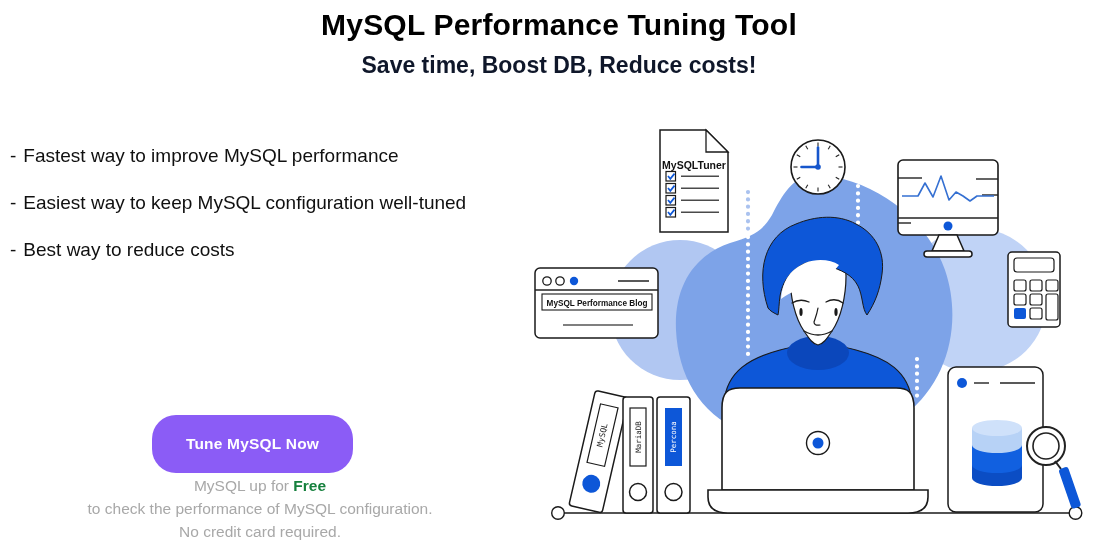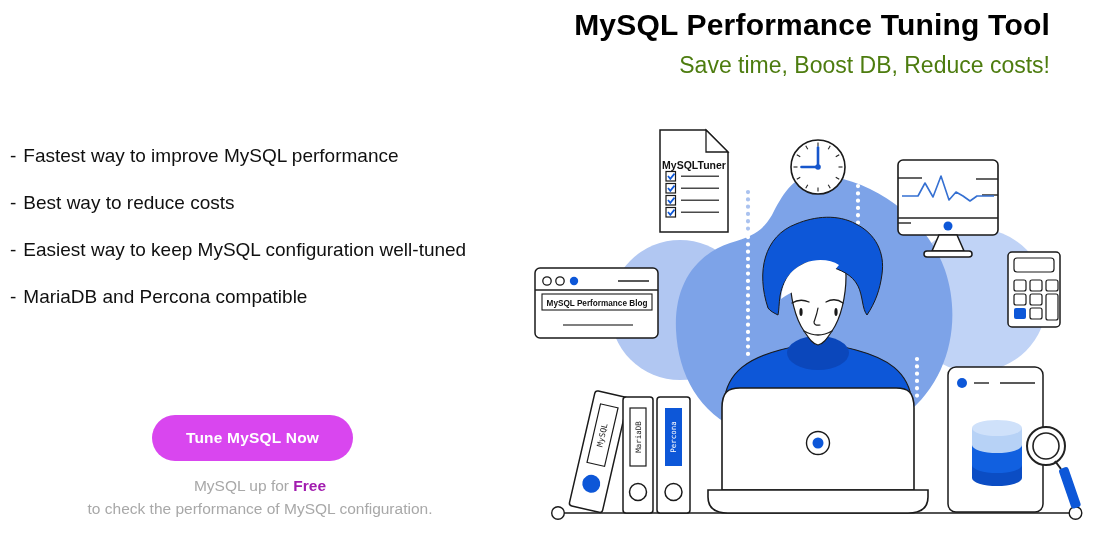--- a/index.html
+++ b/index.html
@@ -7,7 +7,7 @@
     width:1106px;height:555px;position:relative;overflow:hidden;
     font-family:"Liberation Sans", sans-serif;color:#111;
   }
-  .hero-header{position:absolute;top:8px;left:0;width:1050px;padding-left:68px;box-sizing:border-box;text-align:right;}
+  .hero-header{position:absolute;top:8px;left:0;width:1050px;padding-left:68px;box-sizing:border-box;text-align:center;}
   .hero-title{font-size:30px;font-weight:700;color:#000;margin:0;letter-spacing:.2px;}
   .hero-subtitle{font-size:23px;font-weight:400;color:#4d7c0f;margin:10px 0 0 0;}
   .features{position:absolute;left:10px;top:144px;list-style:none;margin:0;padding:0;}

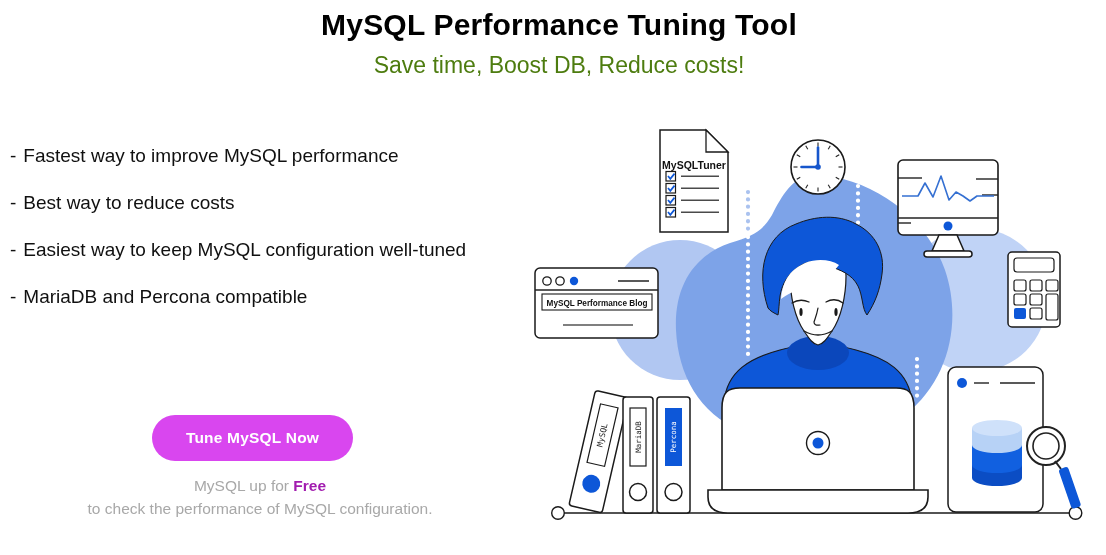--- a/index.html
+++ b/index.html
@@ -9,7 +9,7 @@
   }
   .hero-header{position:absolute;top:8px;left:0;width:1050px;padding-left:68px;box-sizing:border-box;text-align:center;}
   .hero-title{font-size:30px;font-weight:700;color:#000;margin:0;letter-spacing:.2px;}
-  .hero-subtitle{font-size:23px;font-weight:400;color:#4d7c0f;margin:10px 0 0 0;}
+  .hero-subtitle{font-size:23px;font-weight:700;color:#0f172a;margin:10px 0 0 0;}
   .features{position:absolute;left:10px;top:144px;list-style:none;margin:0;padding:0;}
   .features li{font-size:19px;color:#101010;height:24px;line-height:24px;margin-bottom:23px;white-space:nowrap;}
   .features li .dash{margin-right:7px;}

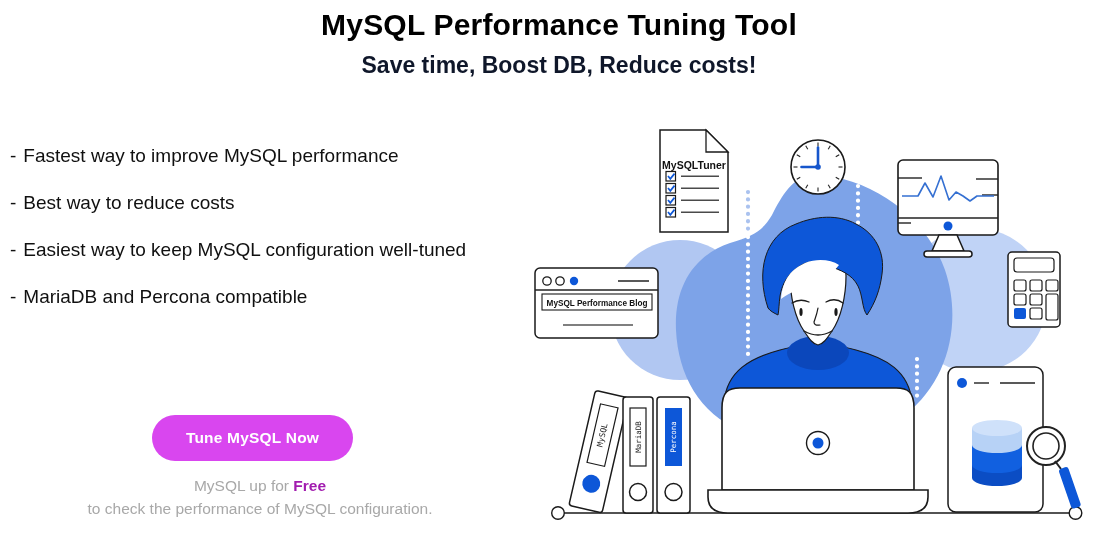--- a/index.html
+++ b/index.html
@@ -38,8 +38,8 @@
 
 <ul class="features">
   <li><span class="dash">-</span><span>Fastest way to improve MySQL performance</span></li>
+  <li><span class="dash">-</span><span>Easiest way to keep MySQL configuration well-tuned</span></li>
   <li><span class="dash">-</span><span>Best way to reduce costs</span></li>
-  <li><span class="dash">-</span><span>Easiest way to keep MySQL configuration well-tuned</span></li>
   <li><span class="dash">-</span><span>MariaDB and Percona compatible</span></li>
 </ul>
 

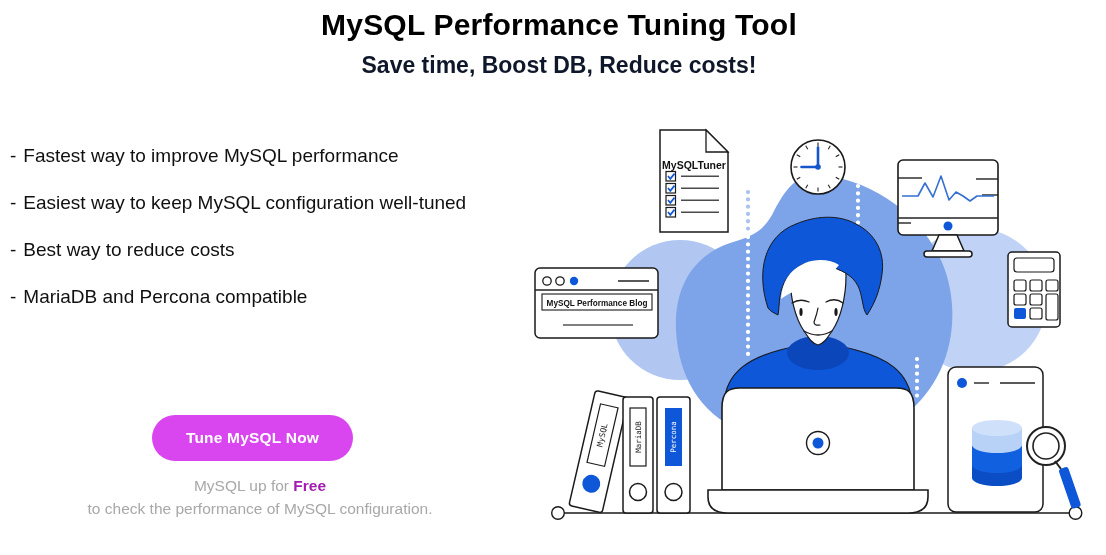--- a/index.html
+++ b/index.html
@@ -40,7 +40,6 @@
   <li><span class="dash">-</span><span>Fastest way to improve MySQL performance</span></li>
   <li><span class="dash">-</span><span>Easiest way to keep MySQL configuration well-tuned</span></li>
   <li><span class="dash">-</span><span>Best way to reduce costs</span></li>
-  <li><span class="dash">-</span><span>MariaDB and Percona compatible</span></li>
 </ul>
 
 <button class="cta-button">Tune MySQL Now</button>

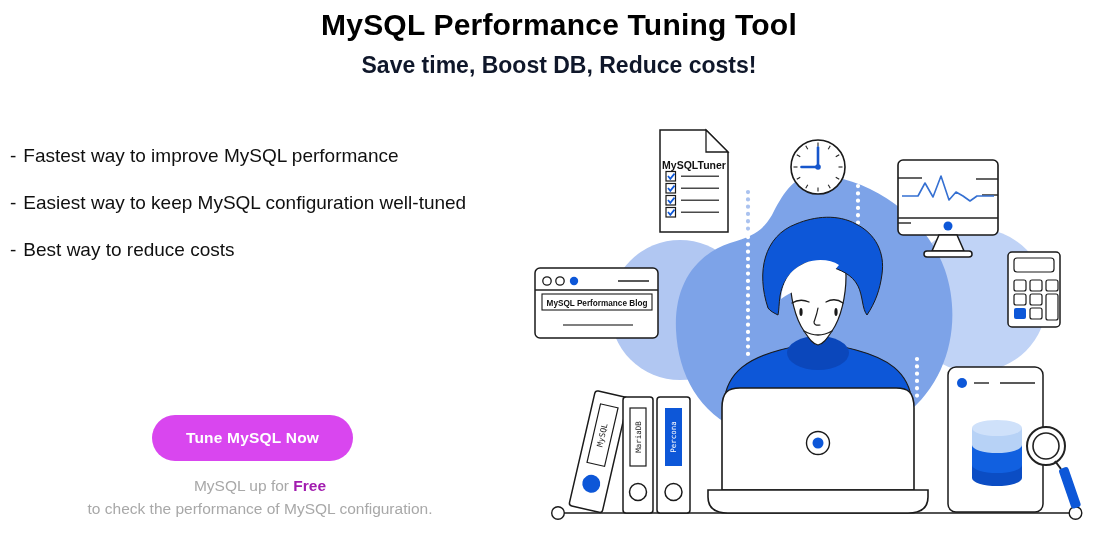--- a/index.html
+++ b/index.html
@@ -14,8 +14,8 @@
   .features li{font-size:19px;color:#101010;height:24px;line-height:24px;margin-bottom:23px;white-space:nowrap;}
   .features li .dash{margin-right:7px;}
   .cta-button{
-    position:absolute;left:152px;top:415px;width:201px;height:46px;
-    background:#d946ef;border:none;border-radius:24px;color:#fff;
+    position:absolute;left:152px;top:415px;width:201px;height:58px;
+    background:#8b5cf6;border:none;border-radius:24px;color:#fff;
     font-family:"Liberation Sans",sans-serif;font-size:15.5px;font-weight:700;
     letter-spacing:.2px;cursor:pointer;
   }

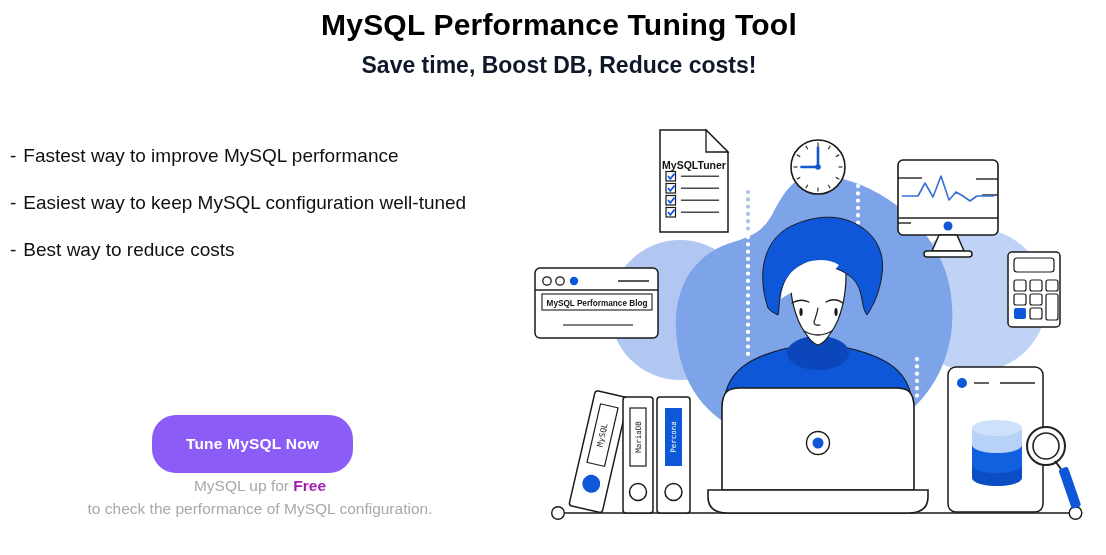--- a/index.html
+++ b/index.html
@@ -21,7 +21,7 @@
   }
   .signup{position:absolute;left:5px;top:474px;width:510px;text-align:center;
     color:#a8a8a8;font-size:15.5px;line-height:23px;}
-  .signup b{font-weight:700;color:#a21caf;}
+  .signup b{font-weight:700;color:#15803d;}
   .illustration{position:absolute;left:530px;top:100px;}
   .dots{stroke-width:4.2;stroke-linecap:round;stroke-dasharray:0.1 7.2;fill:none;}
   .ol{stroke:#1a1a1a;fill:#ffffff;}

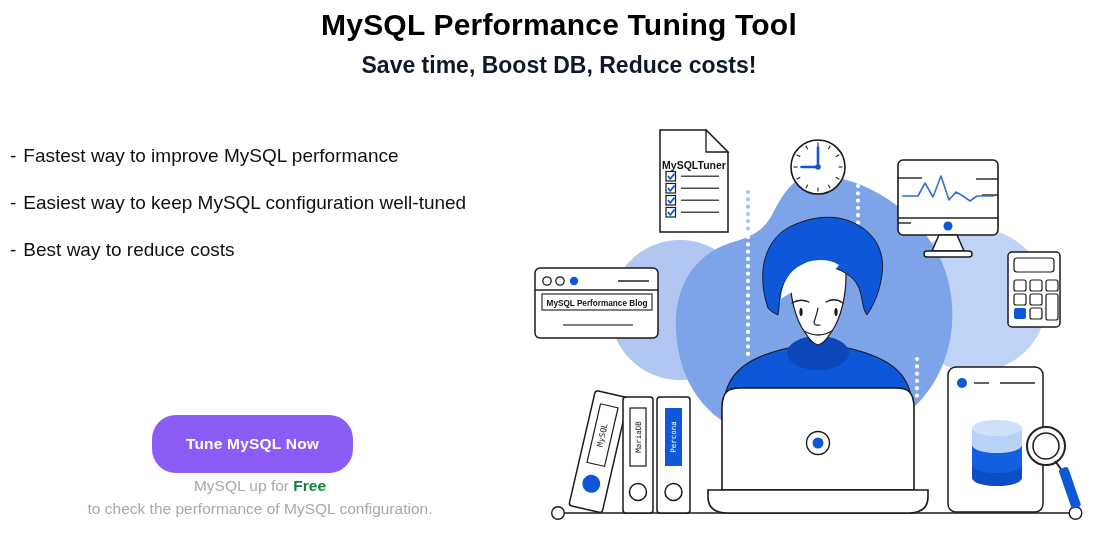--- a/index.html
+++ b/index.html
@@ -47,6 +47,7 @@
 <div class="signup">
   <div><span>MySQL up for </span><b>Free</b></div>
   <div>to check the performance of MySQL configuration.</div>
+  <div>No credit card required.</div>
 </div>
 
 <svg class="illustration" width="576" height="455" viewBox="0 0 576 455">

